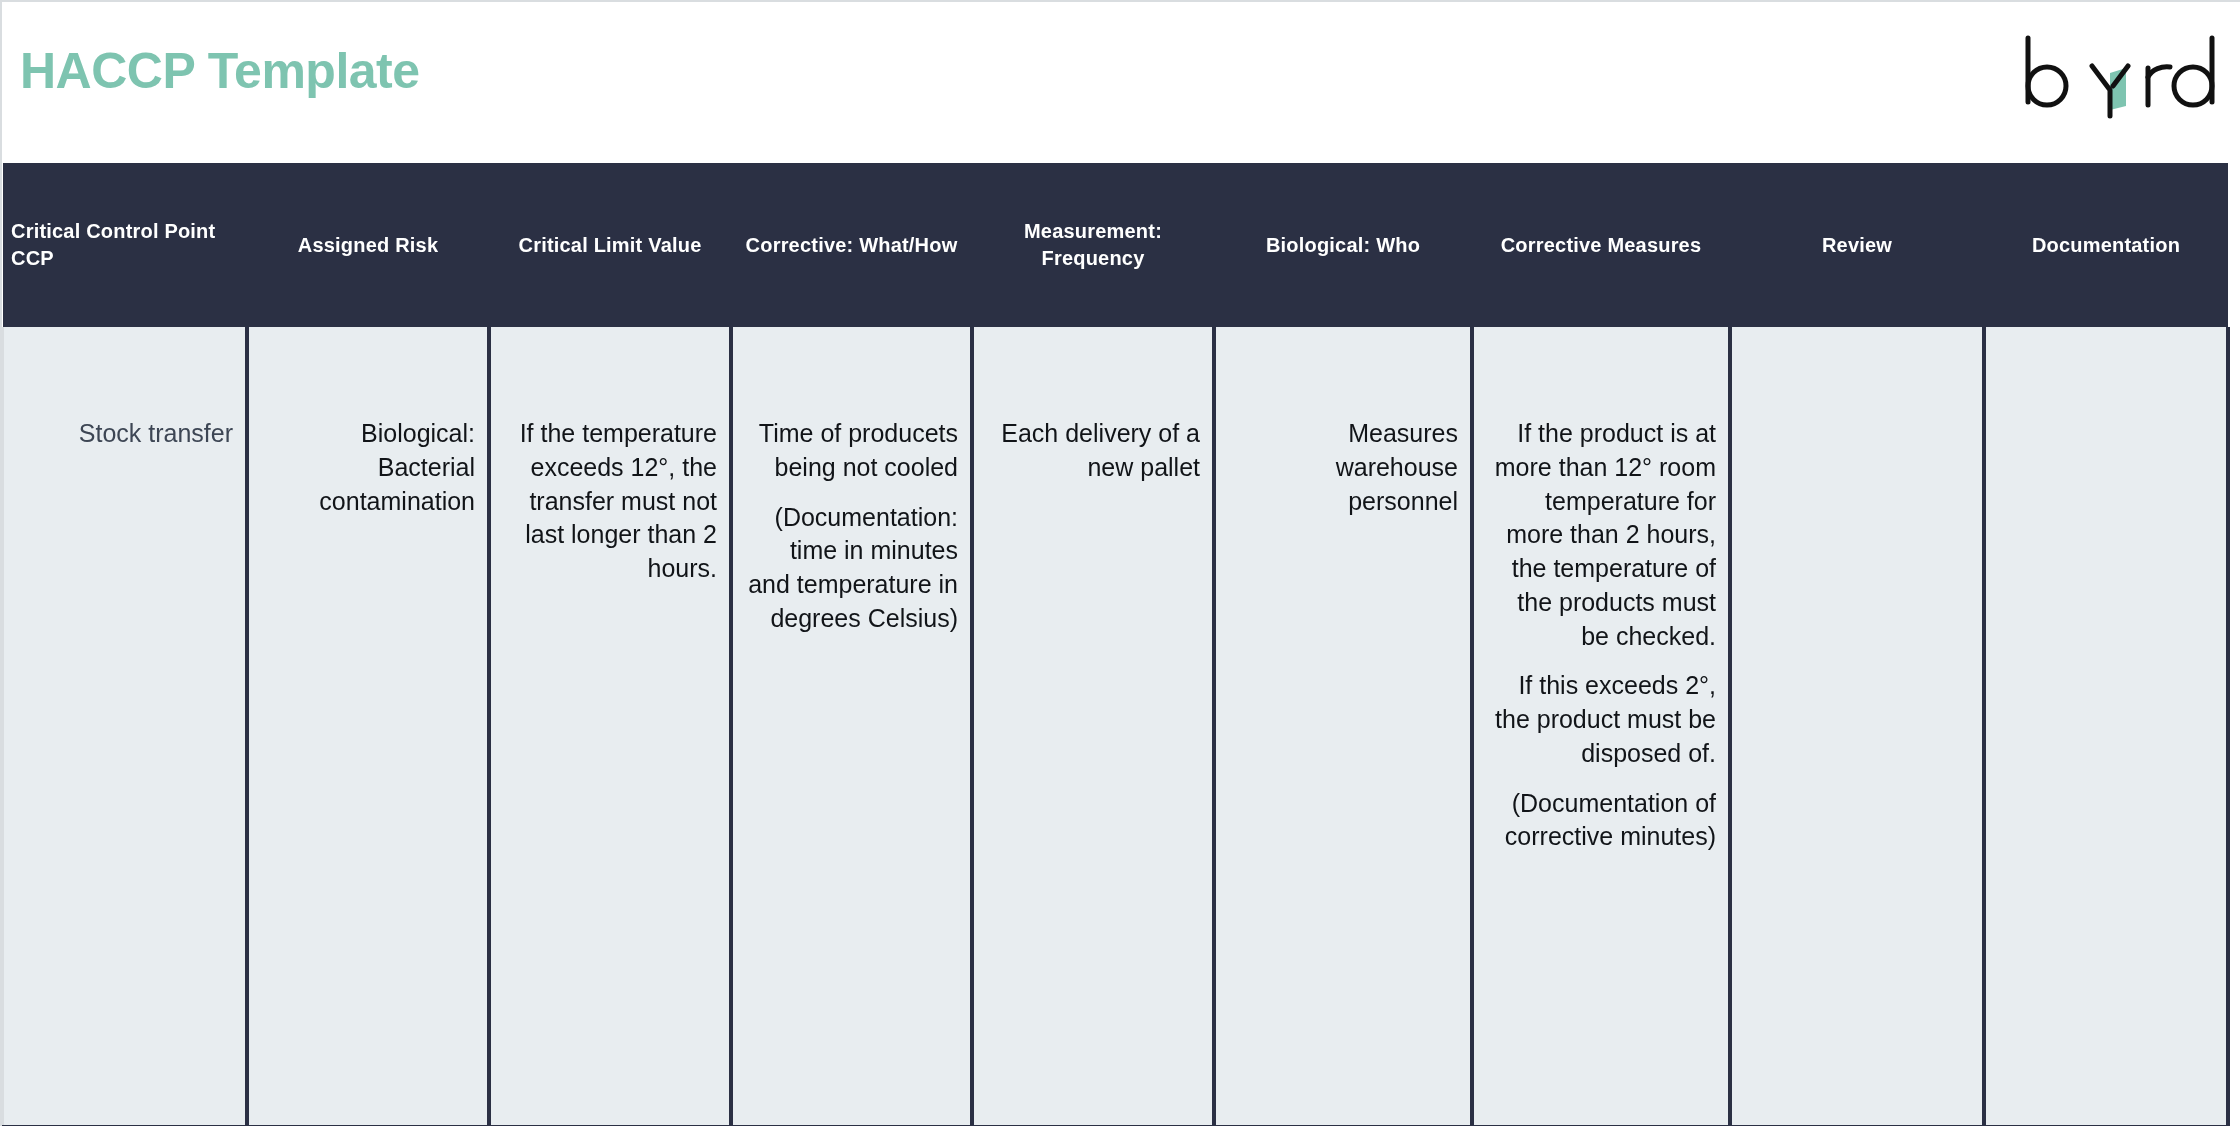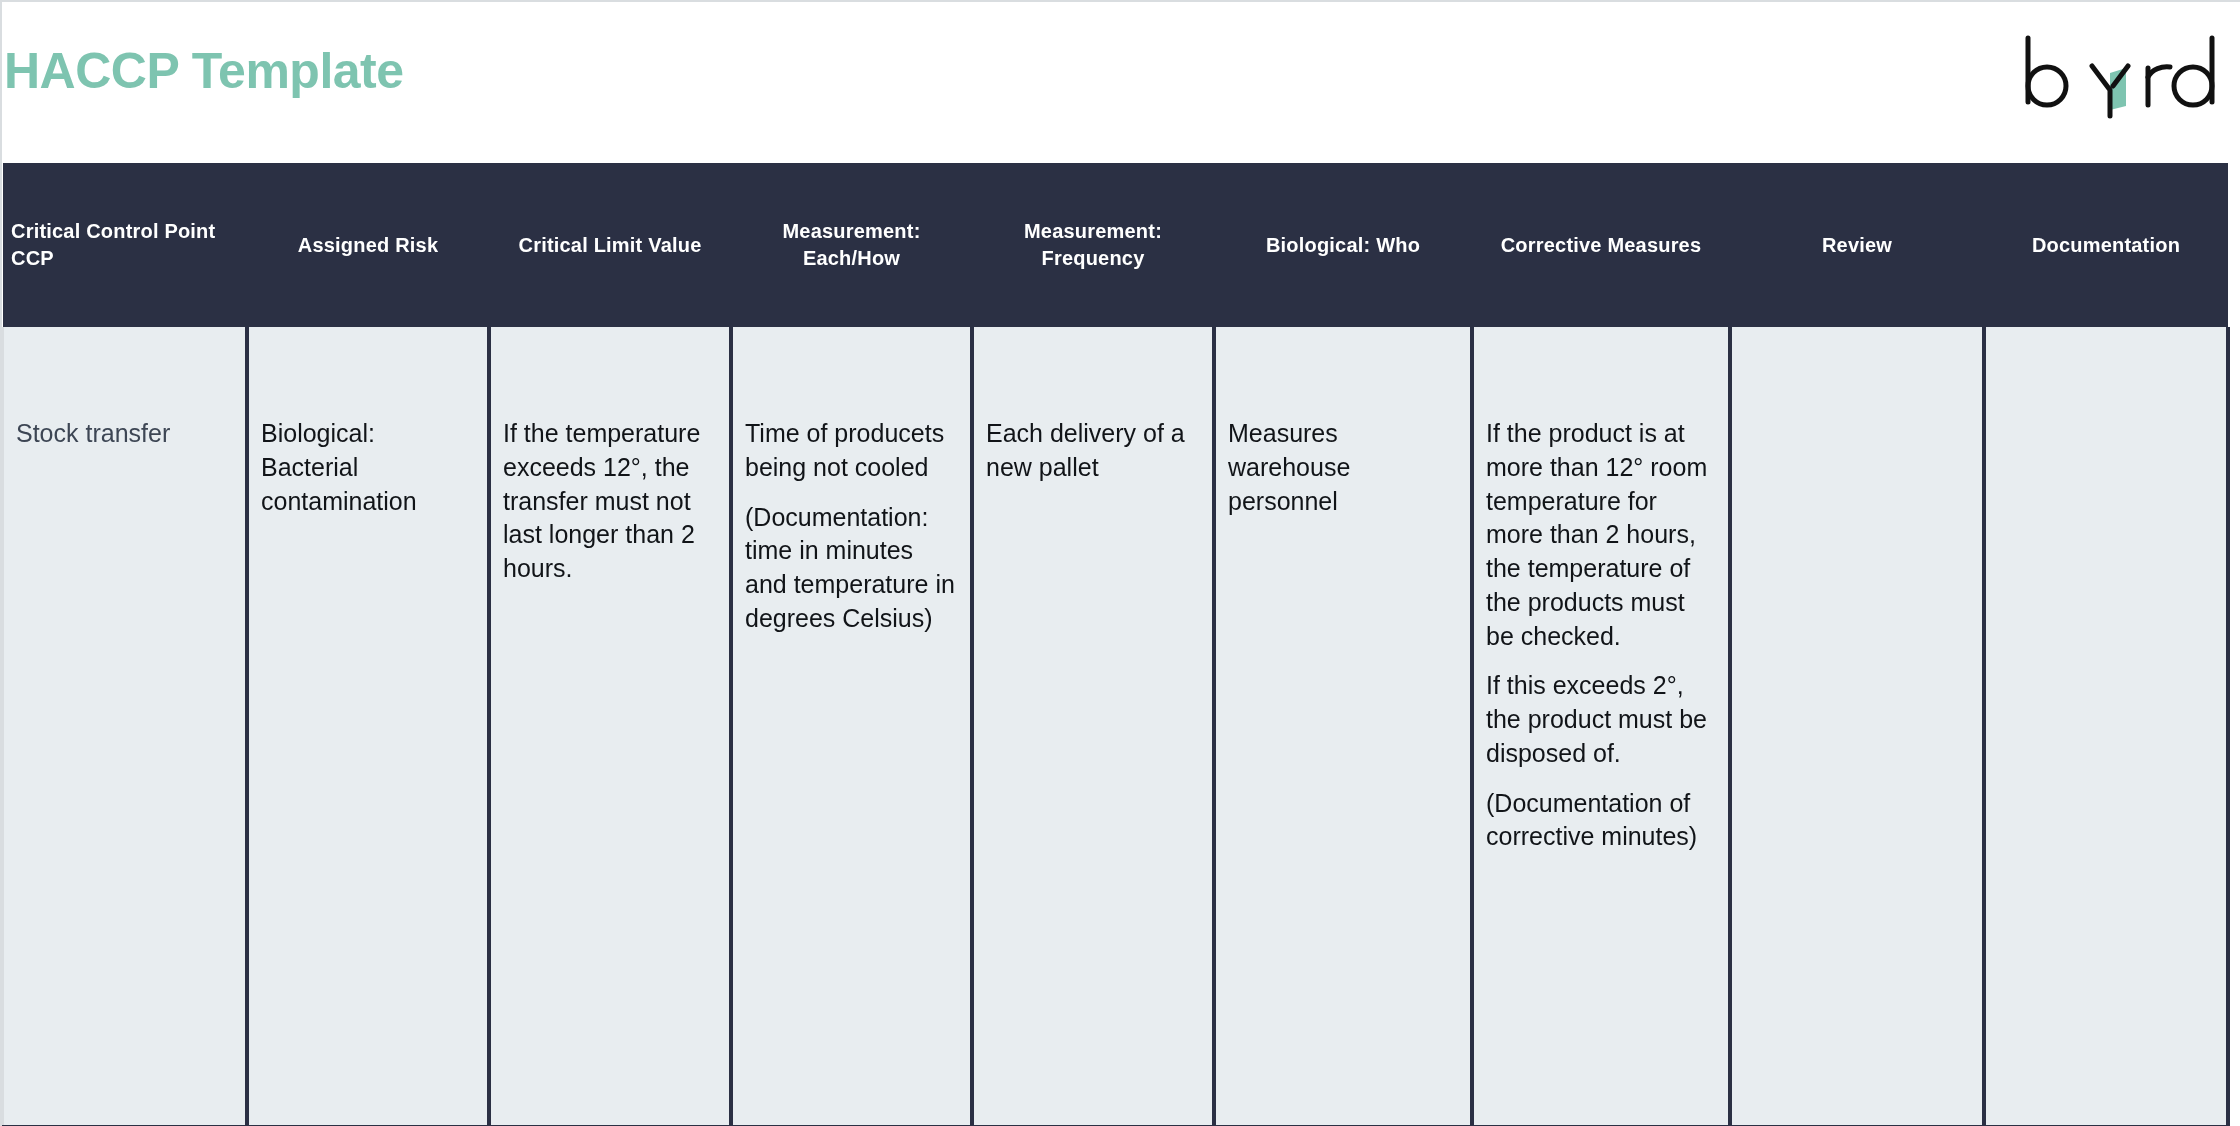--- a/index.html
+++ b/index.html
@@ -33,7 +33,7 @@
 
   .page-title {
     position: absolute;
-    left: 2px;
+    left: 18px;
     top: 40px;
     font-size: 50px;
     font-weight: bold;

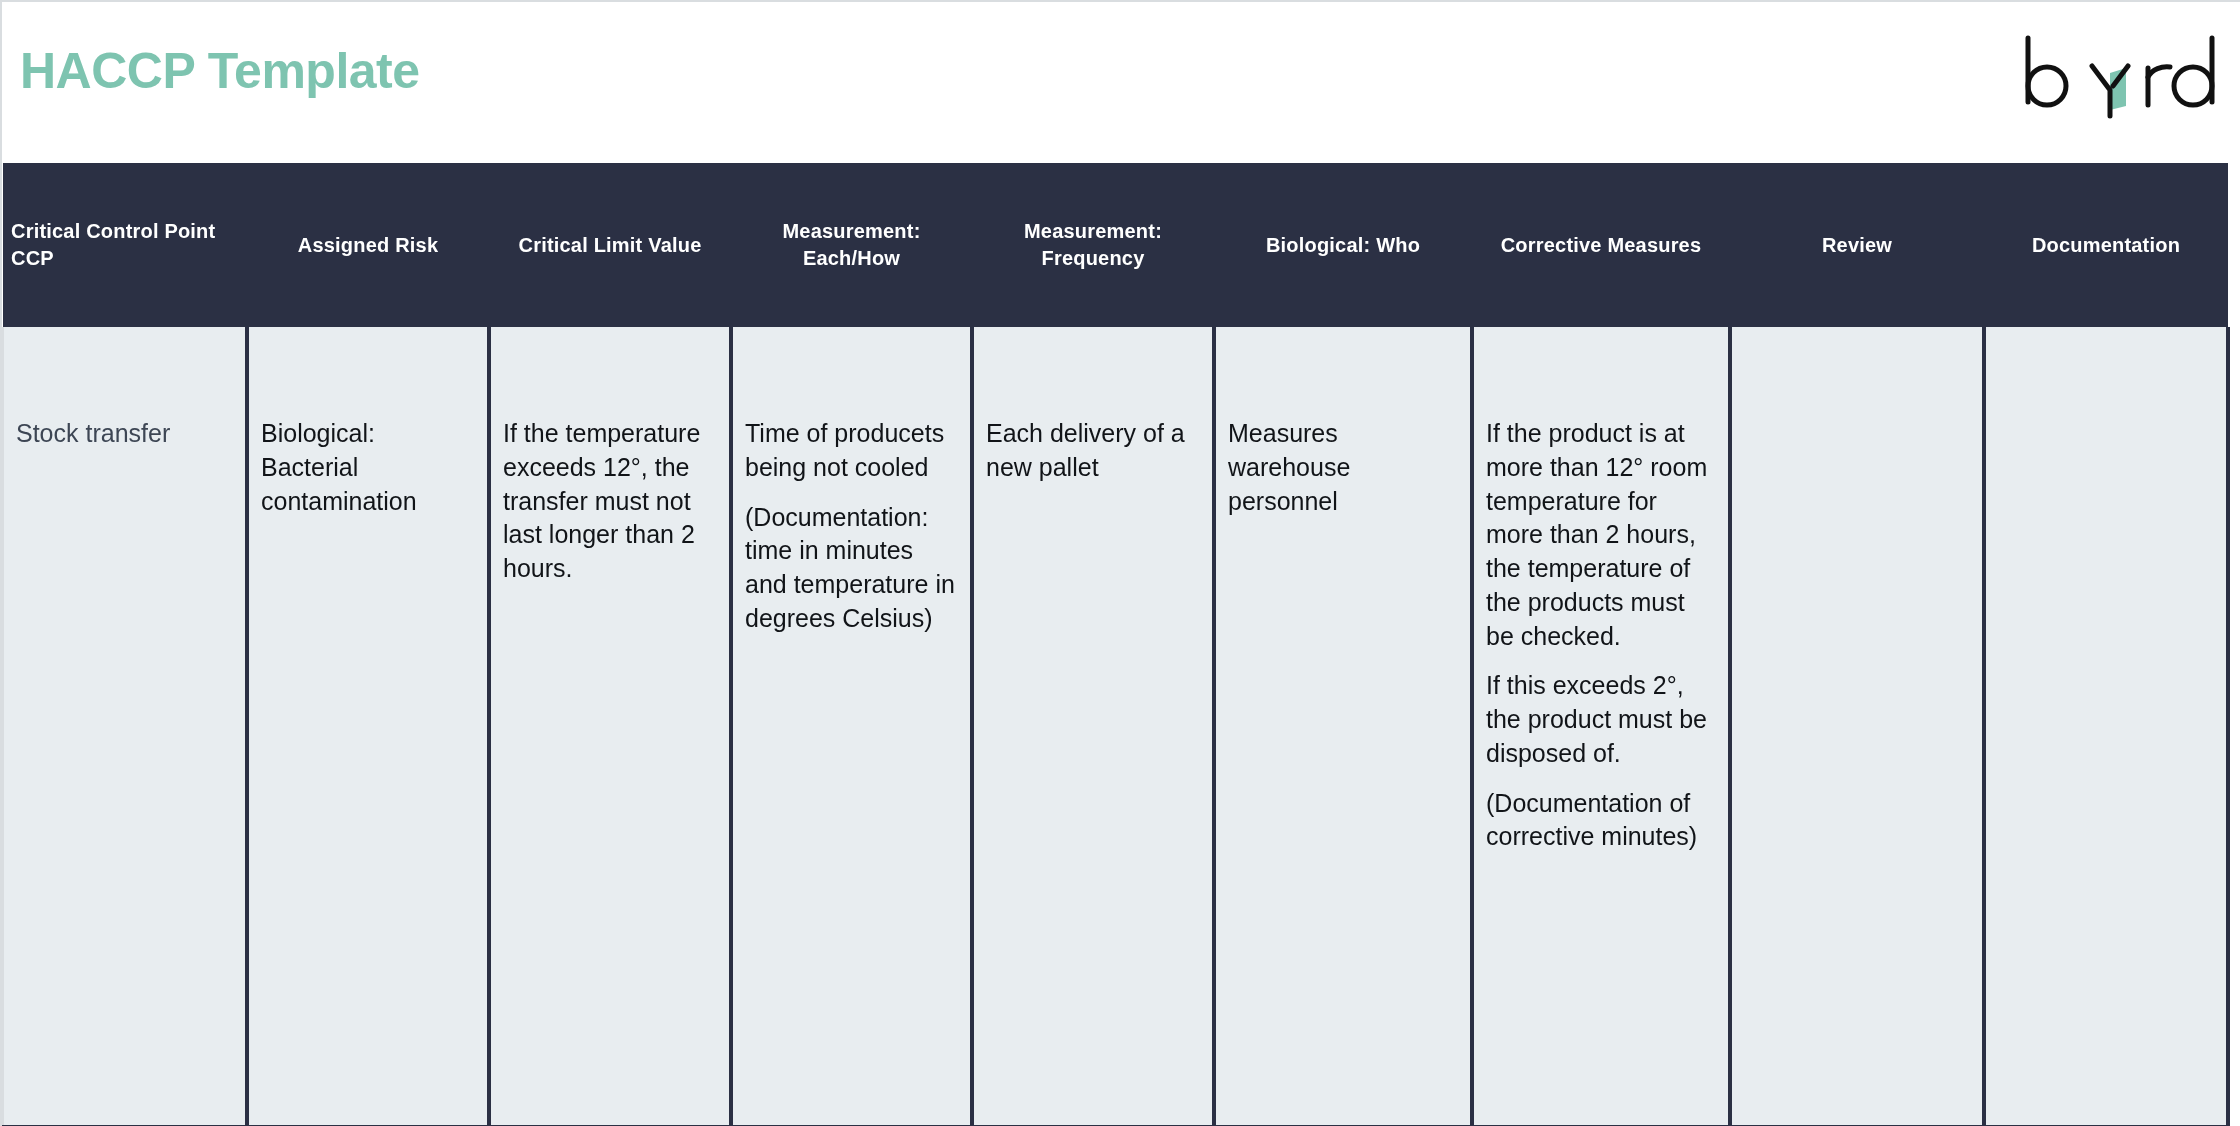--- a/index.html
+++ b/index.html
@@ -155,7 +155,7 @@
         <th>Critical Control Point CCP</th>
         <th>Assigned Risk</th>
         <th>Critical Limit Value</th>
-        <th>Measurement: Each/How</th>
+        <th>Corrective: What/How</th>
         <th>Measurement: Frequency</th>
         <th>Biological: Who</th>
         <th>Corrective Measures</th>

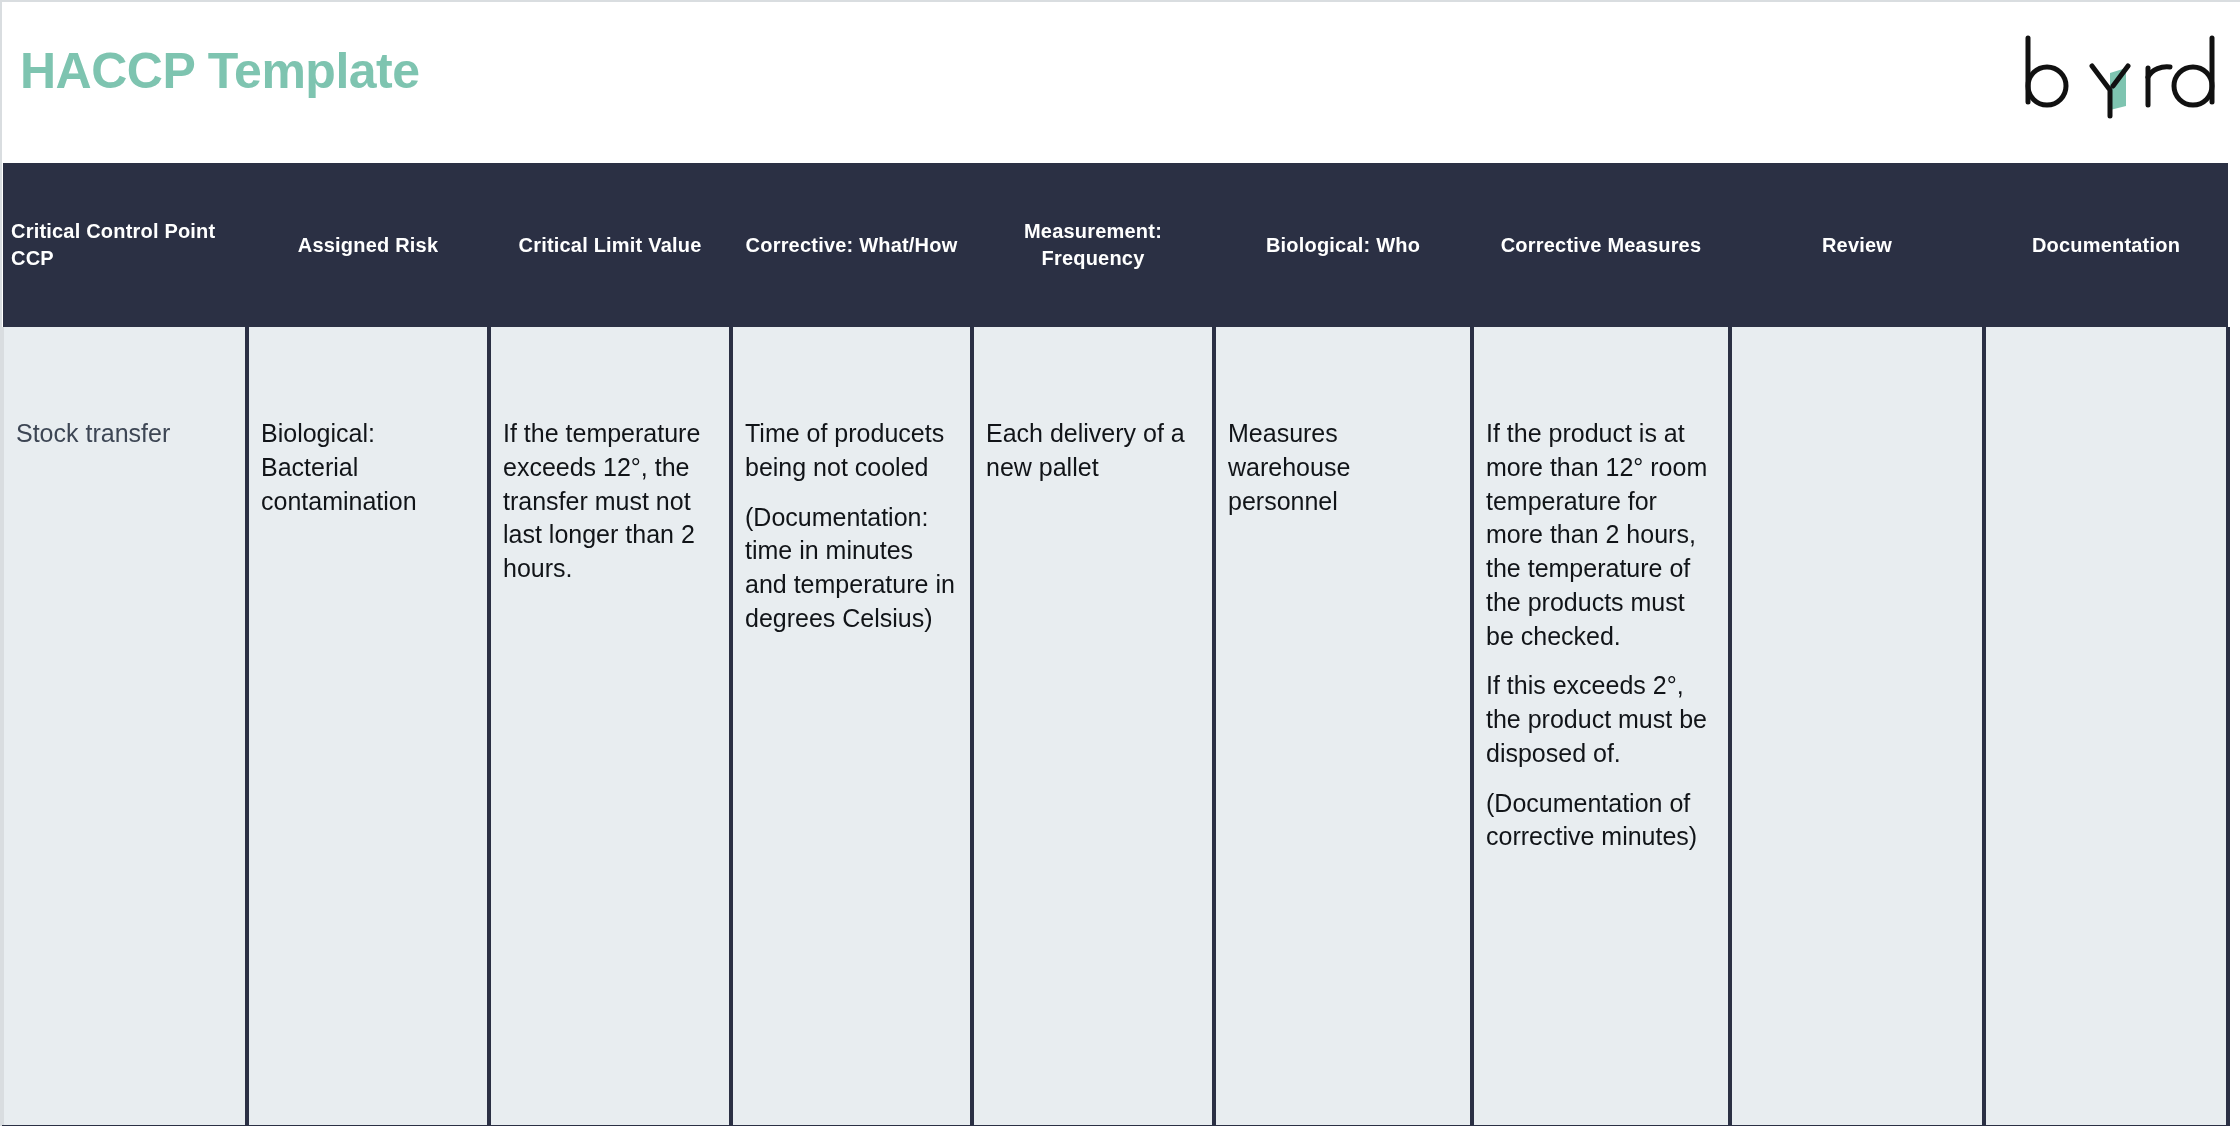--- a/index.html
+++ b/index.html
@@ -87,6 +87,7 @@
     line-height: 1.35;
     color: #111418;
     height: 800px;
+    text-align: right;
   }
   .haccp-table tbody td:first-child {
     border-left: 2px solid #d9dde0;

